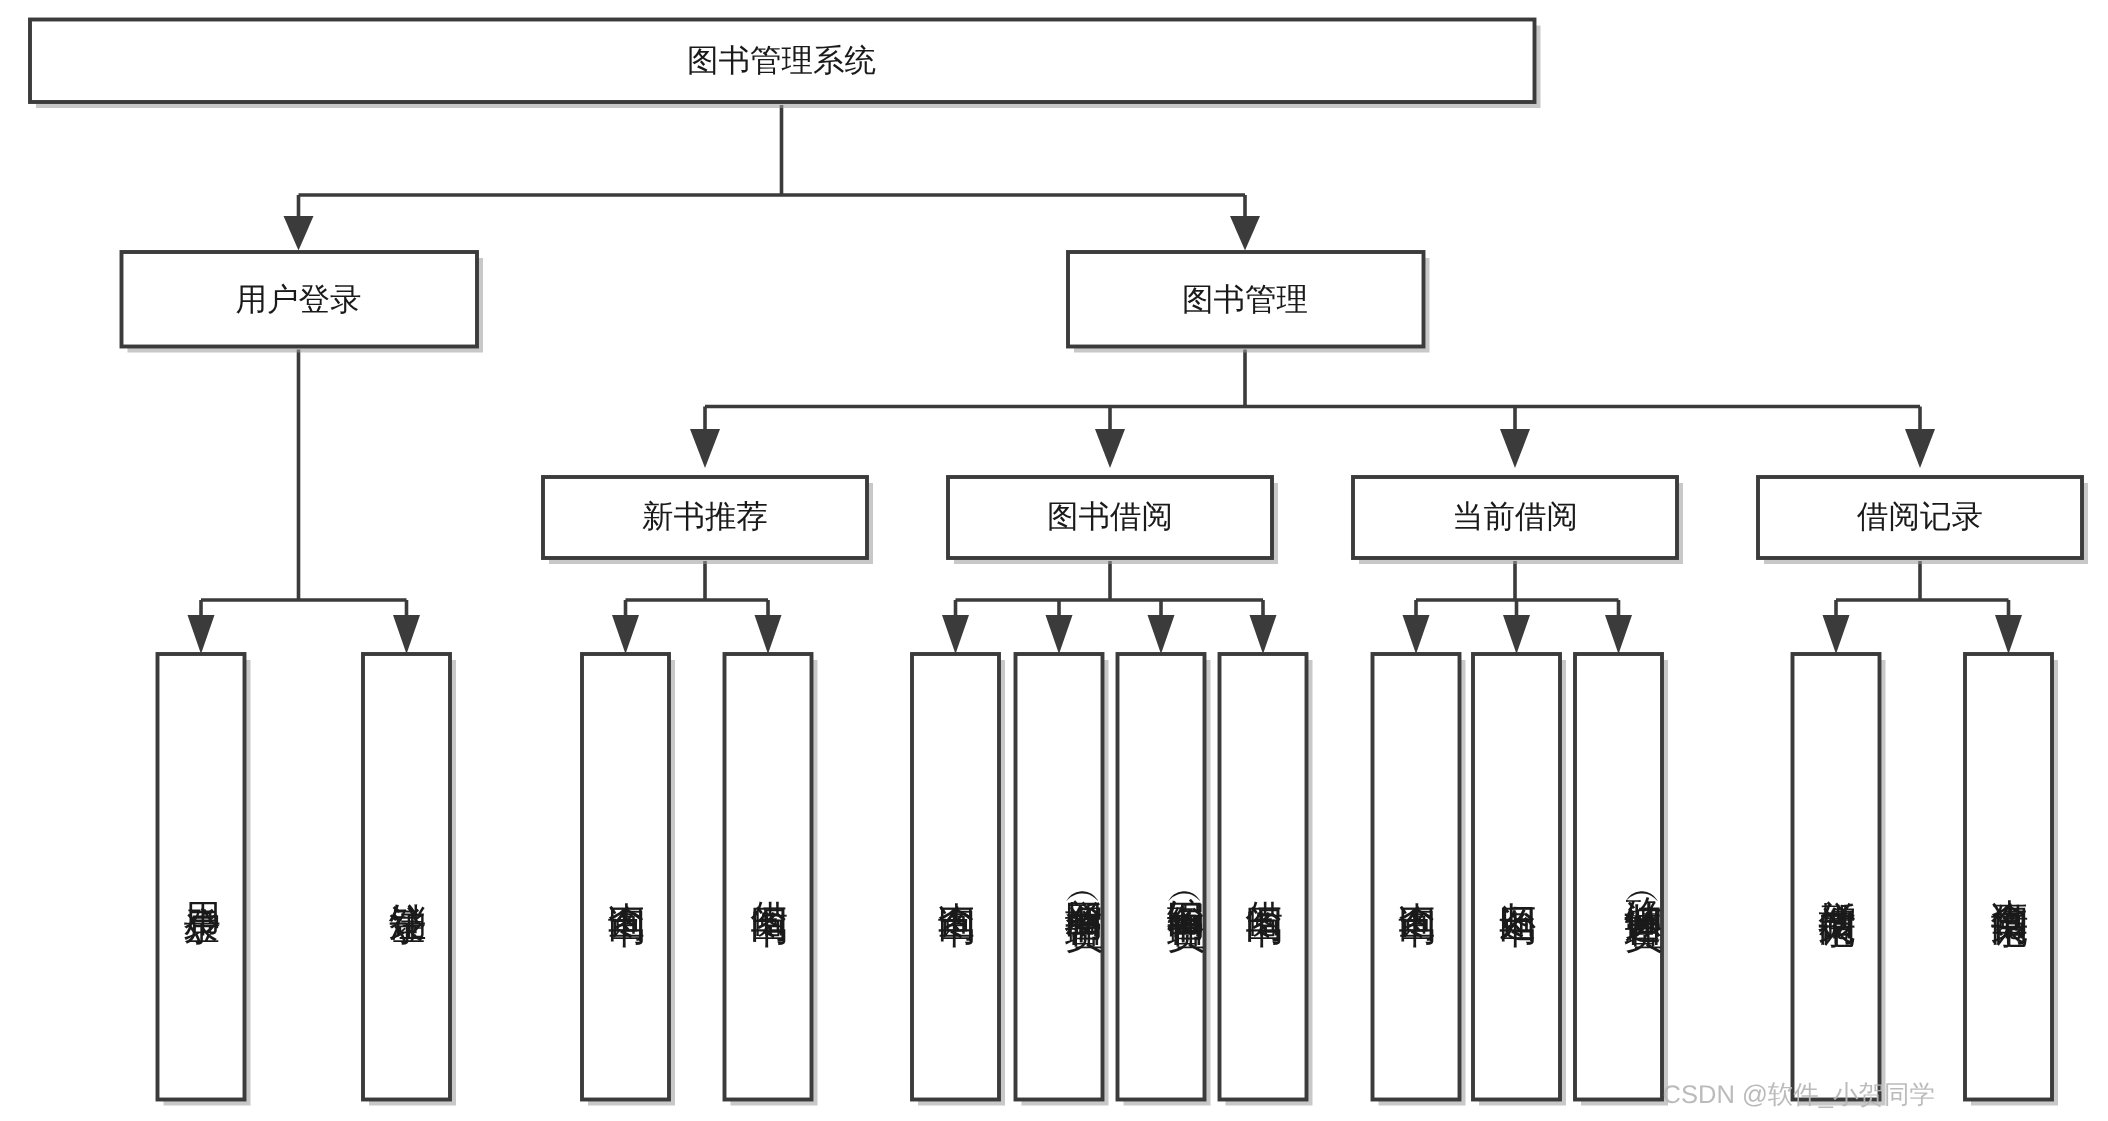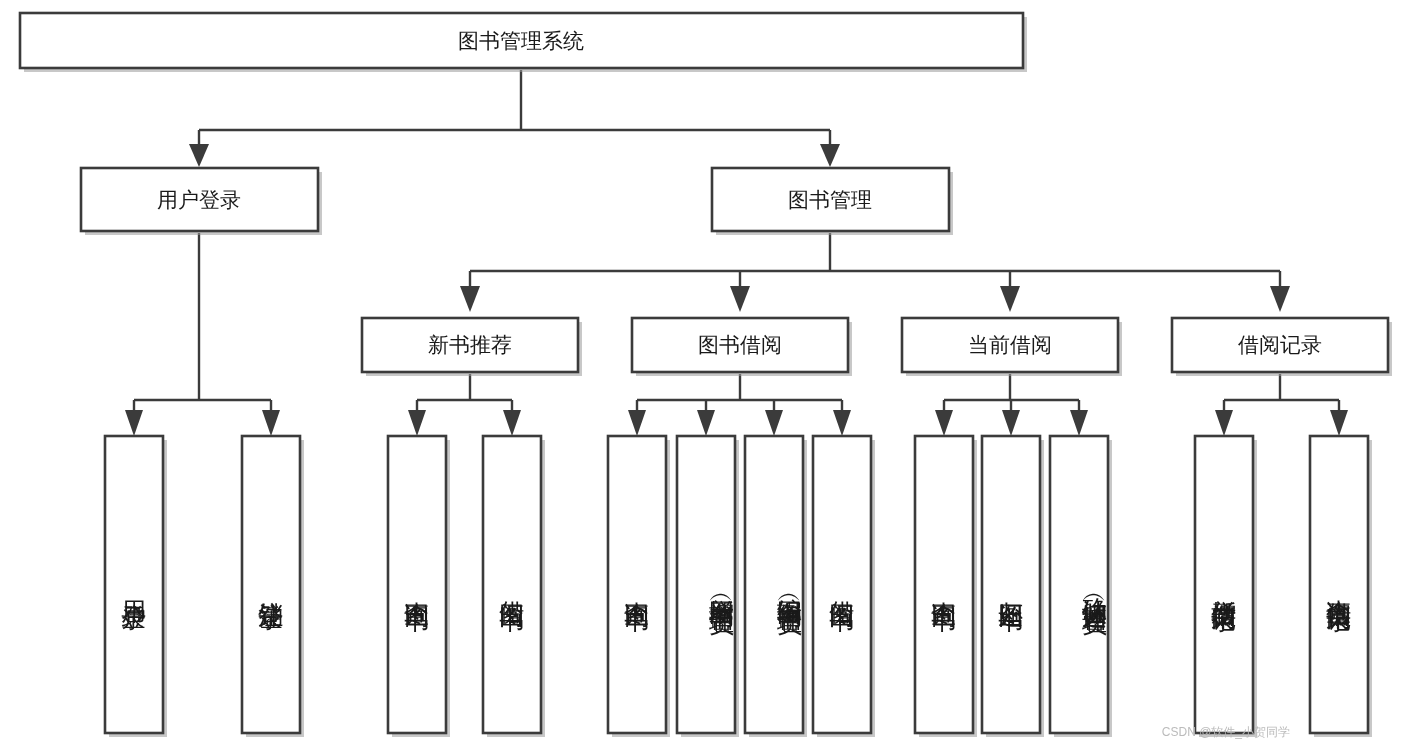--- a/index.html
+++ b/index.html
@@ -70,7 +70,7 @@
     right: 10px;
     bottom: 6px;
     font-family: "Liberation Sans", "DejaVu Sans", sans-serif;
-    font-size: 12px;
+    font-size: 17px;
     color: #b8b8b8;
     opacity: 0.95;
     white-space: nowrap;

